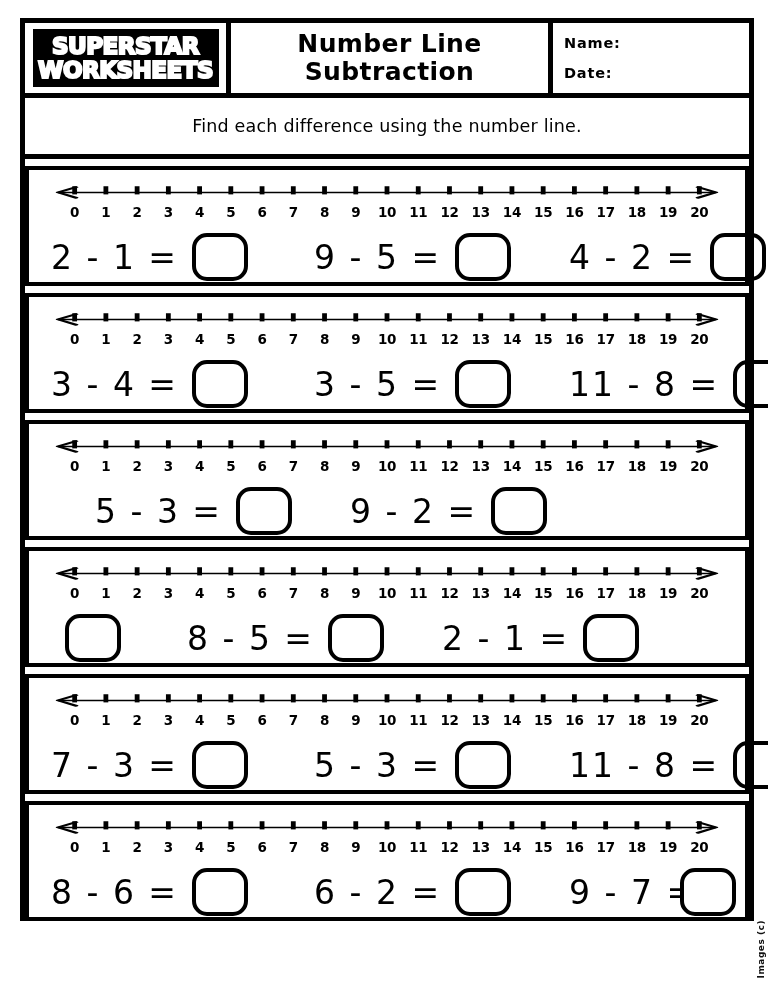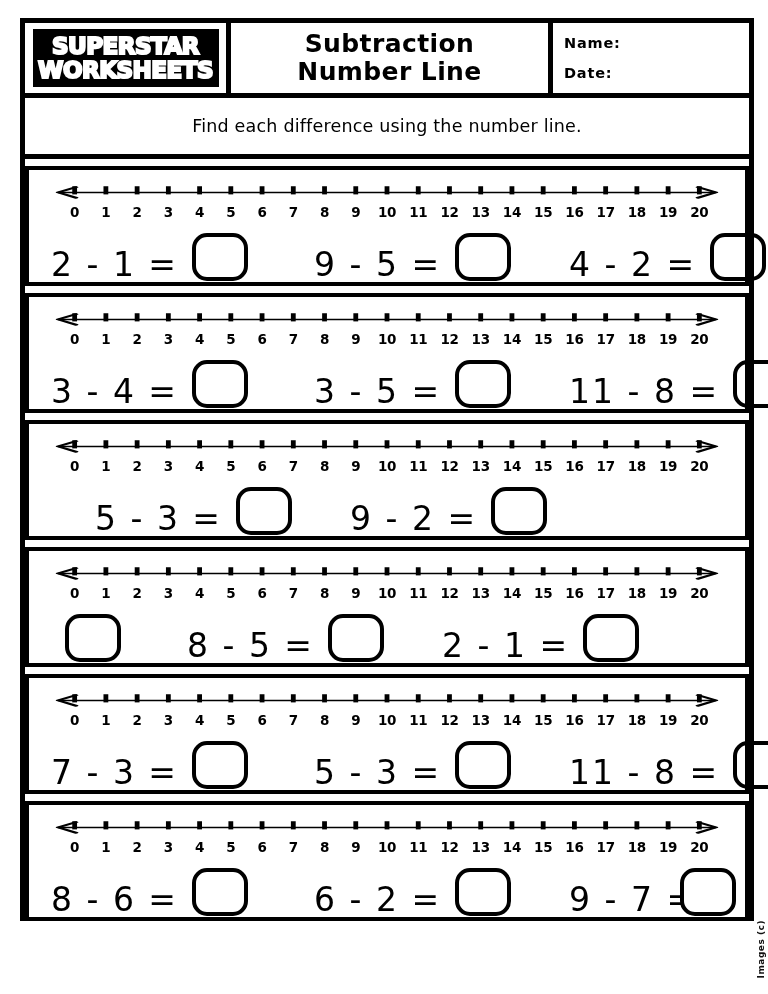--- a/index.html
+++ b/index.html
@@ -227,8 +227,8 @@
         </div>
       </div>
       <div class="title-cell">
+        <div class="title-line">Number Line</div>
         <div class="title-line">Subtraction</div>
-        <div class="title-line">Number Line</div>
       </div>
       <div class="nd-cell">
         <div class="nd-label">Name:</div>

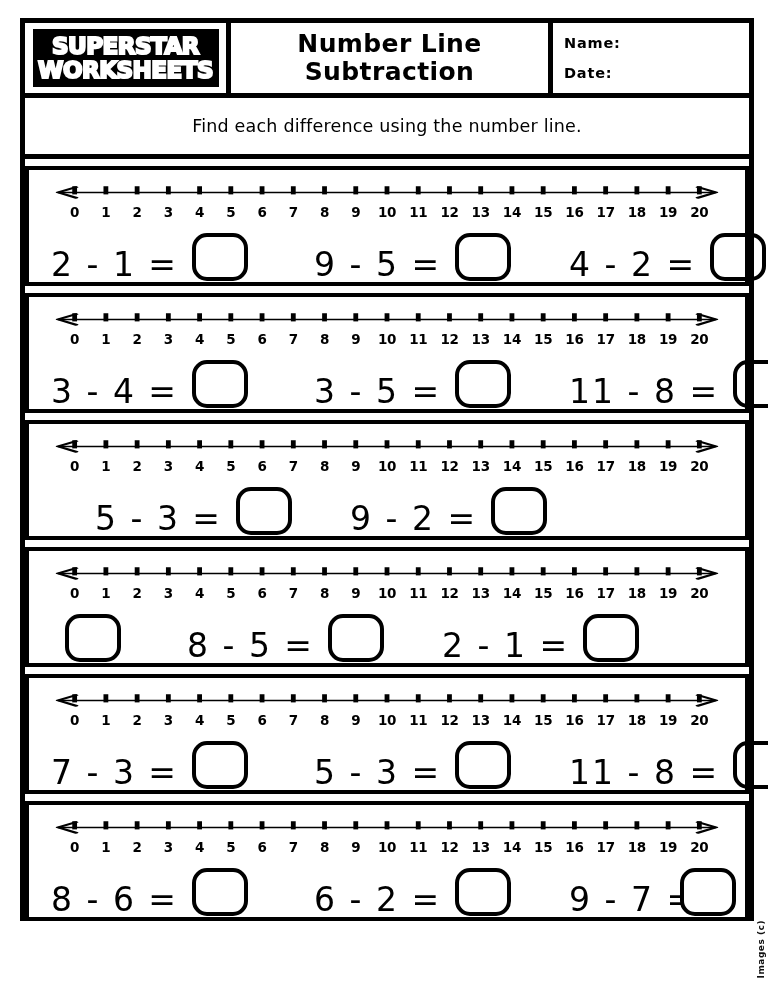--- a/index.html
+++ b/index.html
@@ -171,7 +171,7 @@
   }
   .eq {
     display: flex;
-    align-items: flex-end;
+    align-items: center;
     position: relative;
   }
   .eq-1 { margin-left: 22px; }

